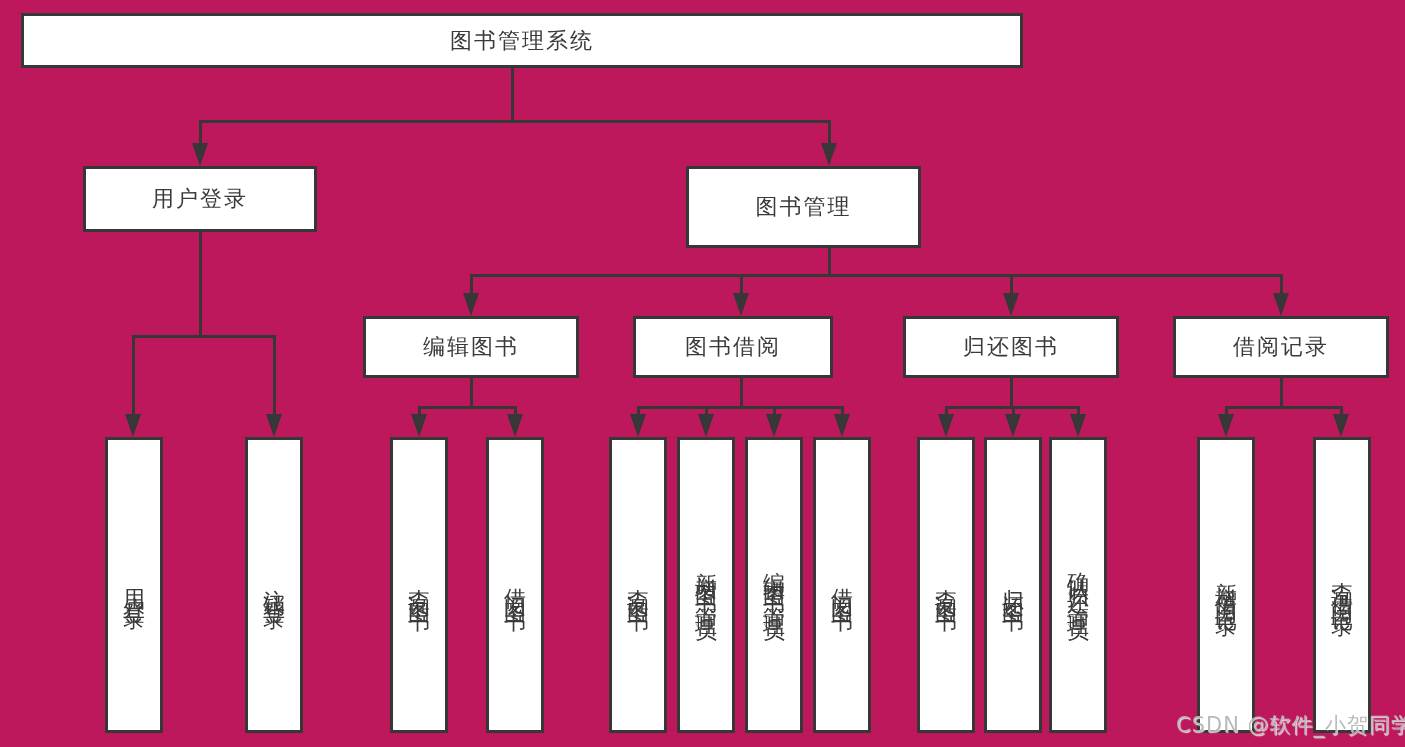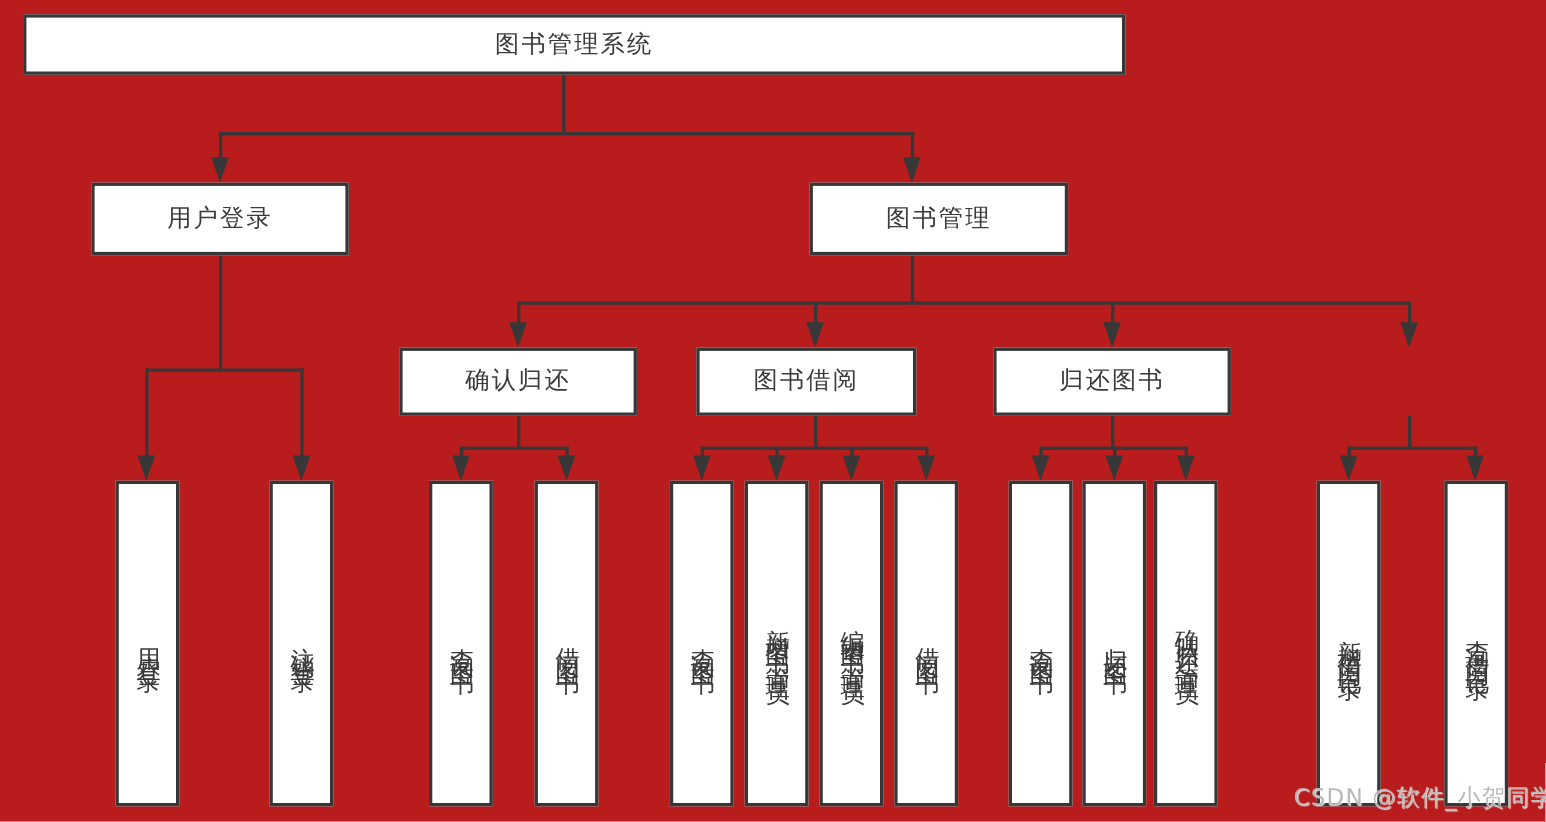--- a/index.html
+++ b/index.html
@@ -10,7 +10,7 @@
   }
   html,body{margin:0;padding:0;background:#fff;}
   .canvas{
-    position:relative;width:1405px;height:747px;background:#b91c1c;overflow:hidden;
+    position:relative;width:1405px;height:747px;background:#be185d;overflow:hidden;
     font-family:"DejaVu Sans","Liberation Sans",sans-serif;
   }
   .box{

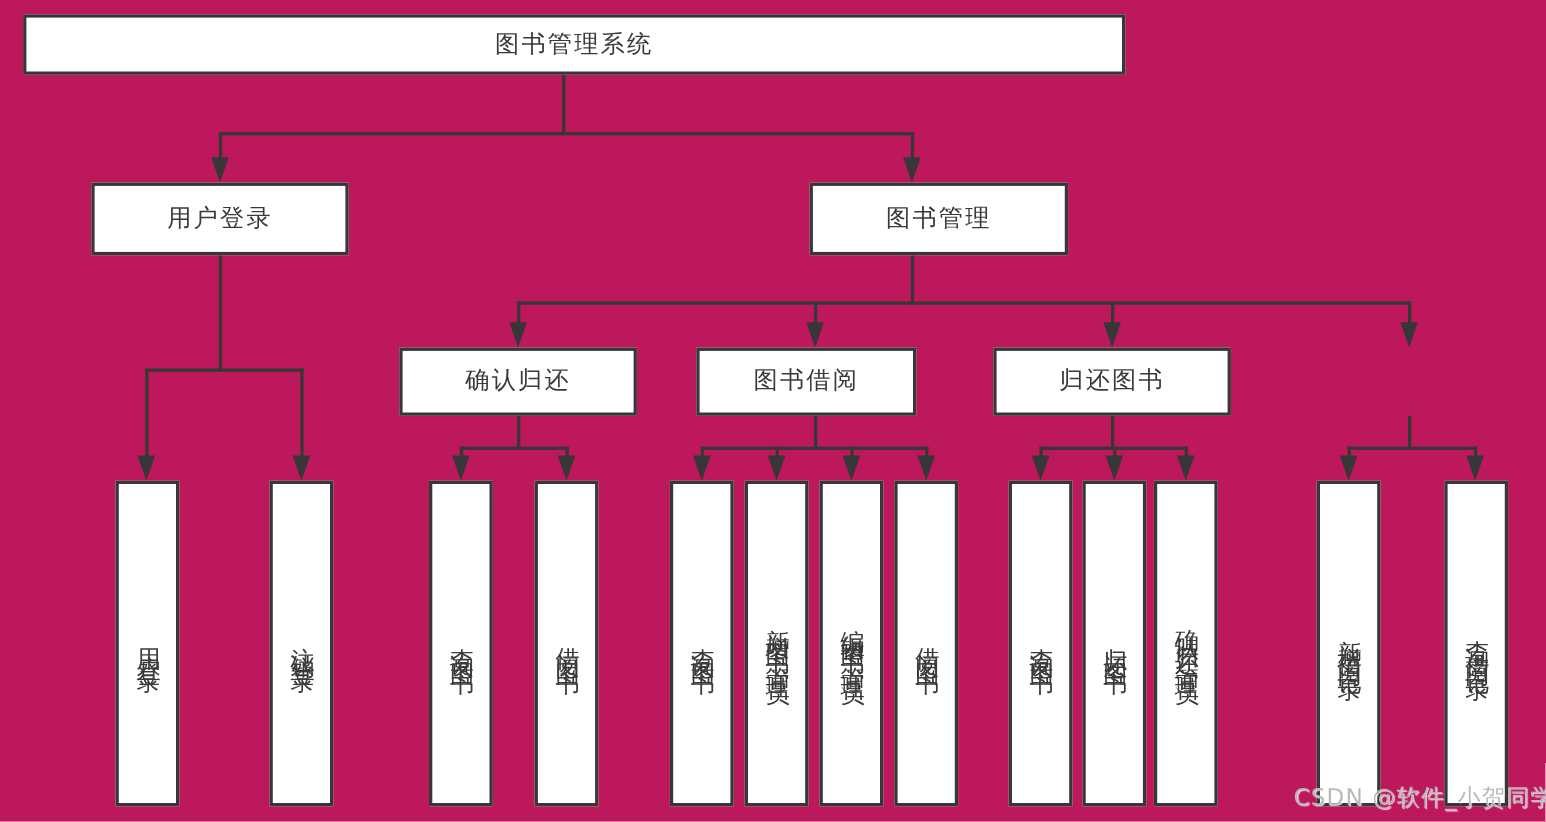--- a/index.html
+++ b/index.html
@@ -108,7 +108,7 @@
   <div class="box" style="left:83px;top:166px;width:234px;height:66px">
     <span class="lbl">用户登录</span>
   </div>
-  <div class="box" style="left:736px;top:166px;width:235px;height:66px">
+  <div class="box" style="left:686px;top:166px;width:235px;height:82px">
     <span class="lbl">图书管理</span>
   </div>
 

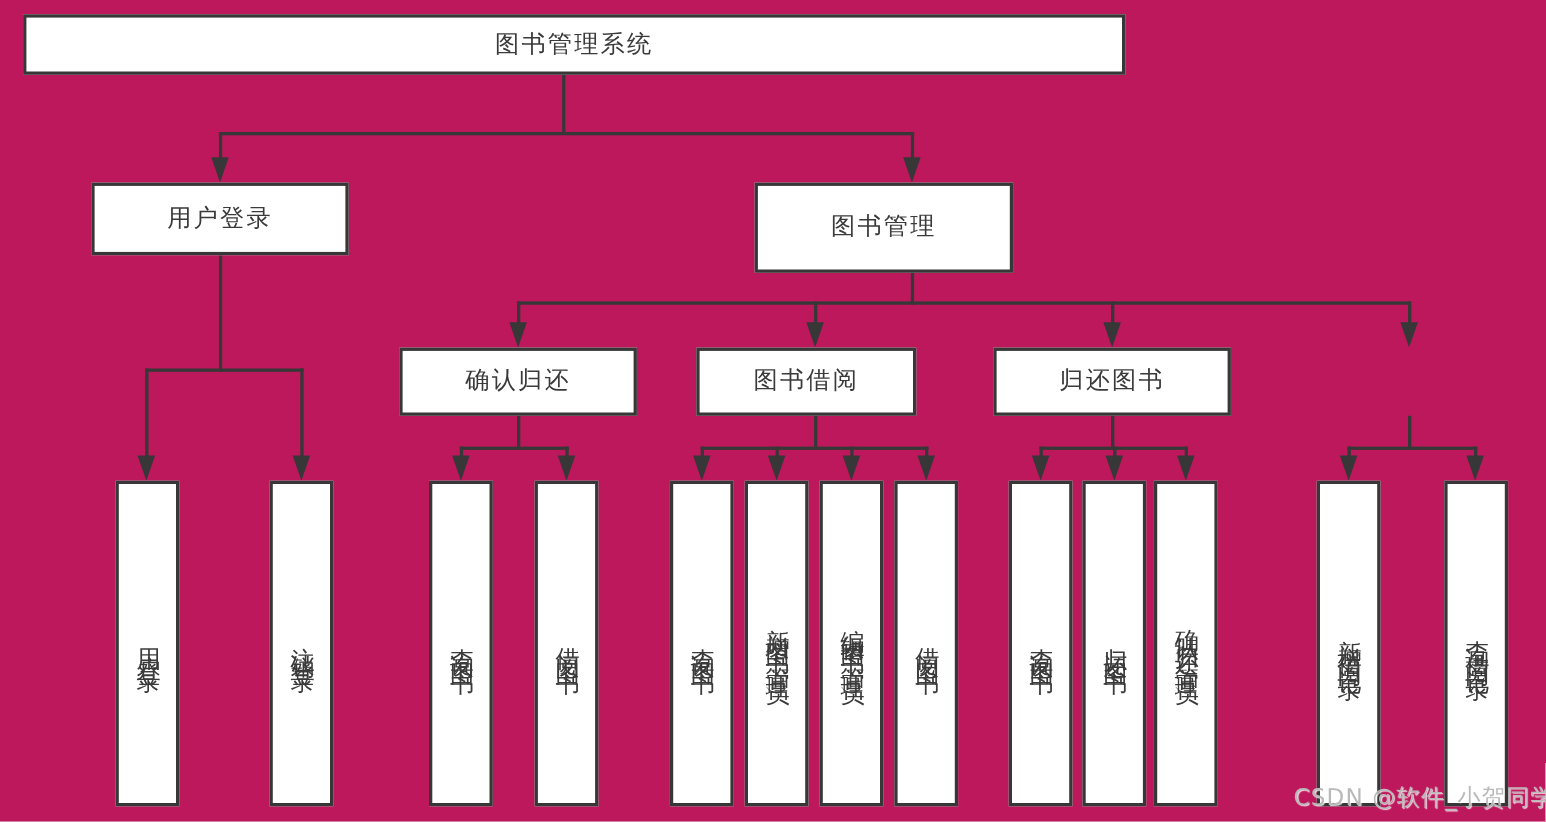--- a/index.html
+++ b/index.html
@@ -113,7 +113,7 @@
   </div>
 
   <div class="box" style="left:363px;top:316px;width:216px;height:62px">
-    <span class="lbl">确认归还</span>
+    <span class="lbl">编辑图书</span>
   </div>
   <div class="box" style="left:633px;top:316px;width:200px;height:62px">
     <span class="lbl">图书借阅</span>

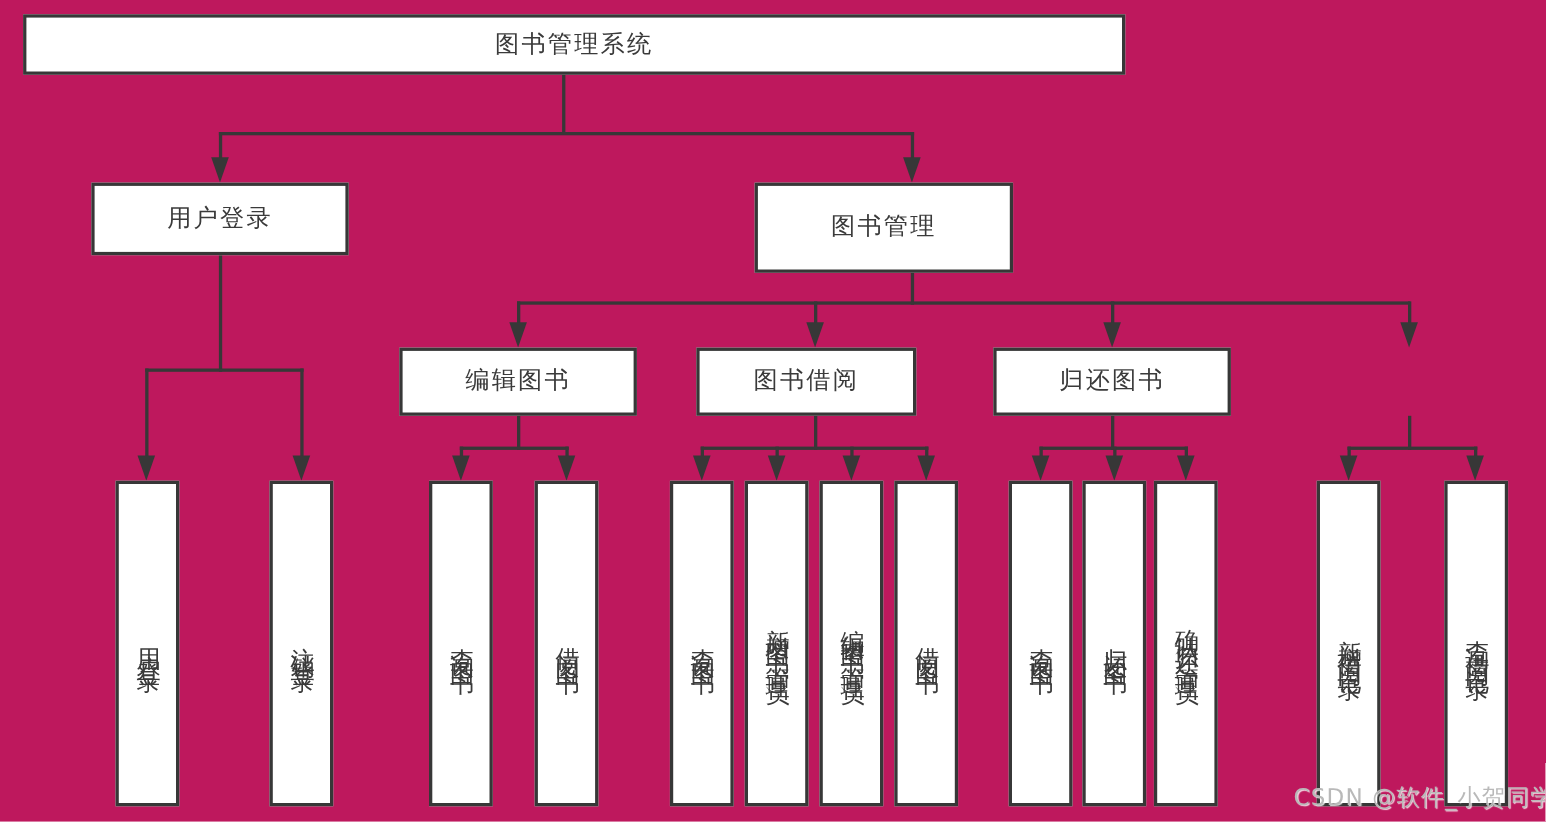--- a/index.html
+++ b/index.html
@@ -121,6 +121,9 @@
   <div class="box" style="left:903px;top:316px;width:216px;height:62px">
     <span class="lbl">归还图书</span>
   </div>
+  <div class="box" style="left:1173px;top:316px;width:216px;height:62px">
+    <span class="lbl">借阅记录</span>
+  </div>
 
   <div class="box" style="left:105px;top:437px;width:58px;height:296px">
     <span class="vlbl">用户登录</span>

